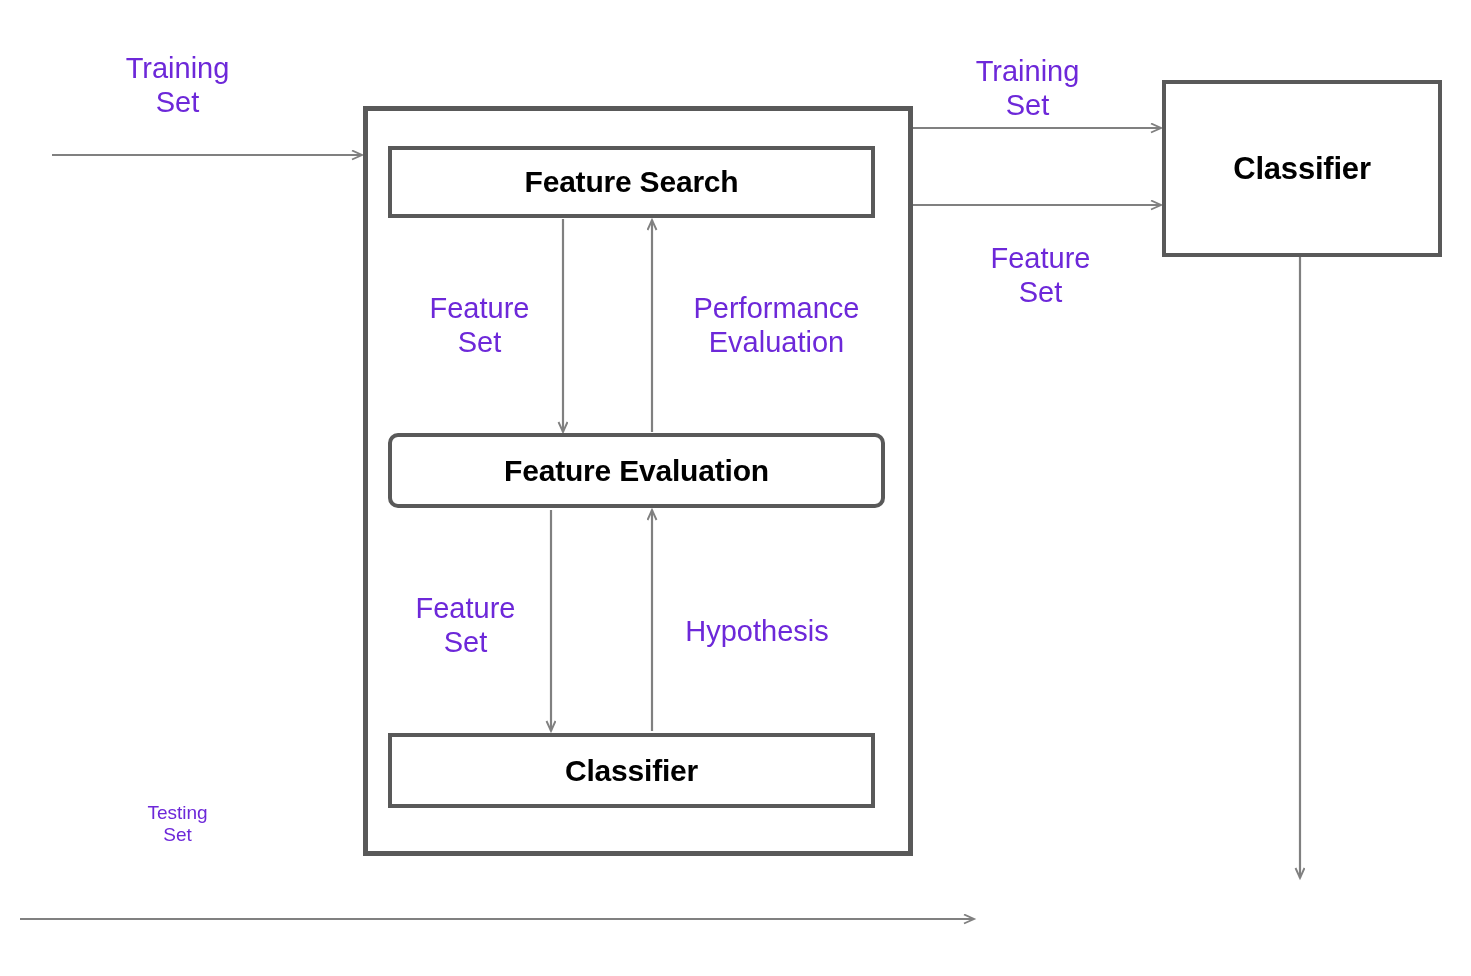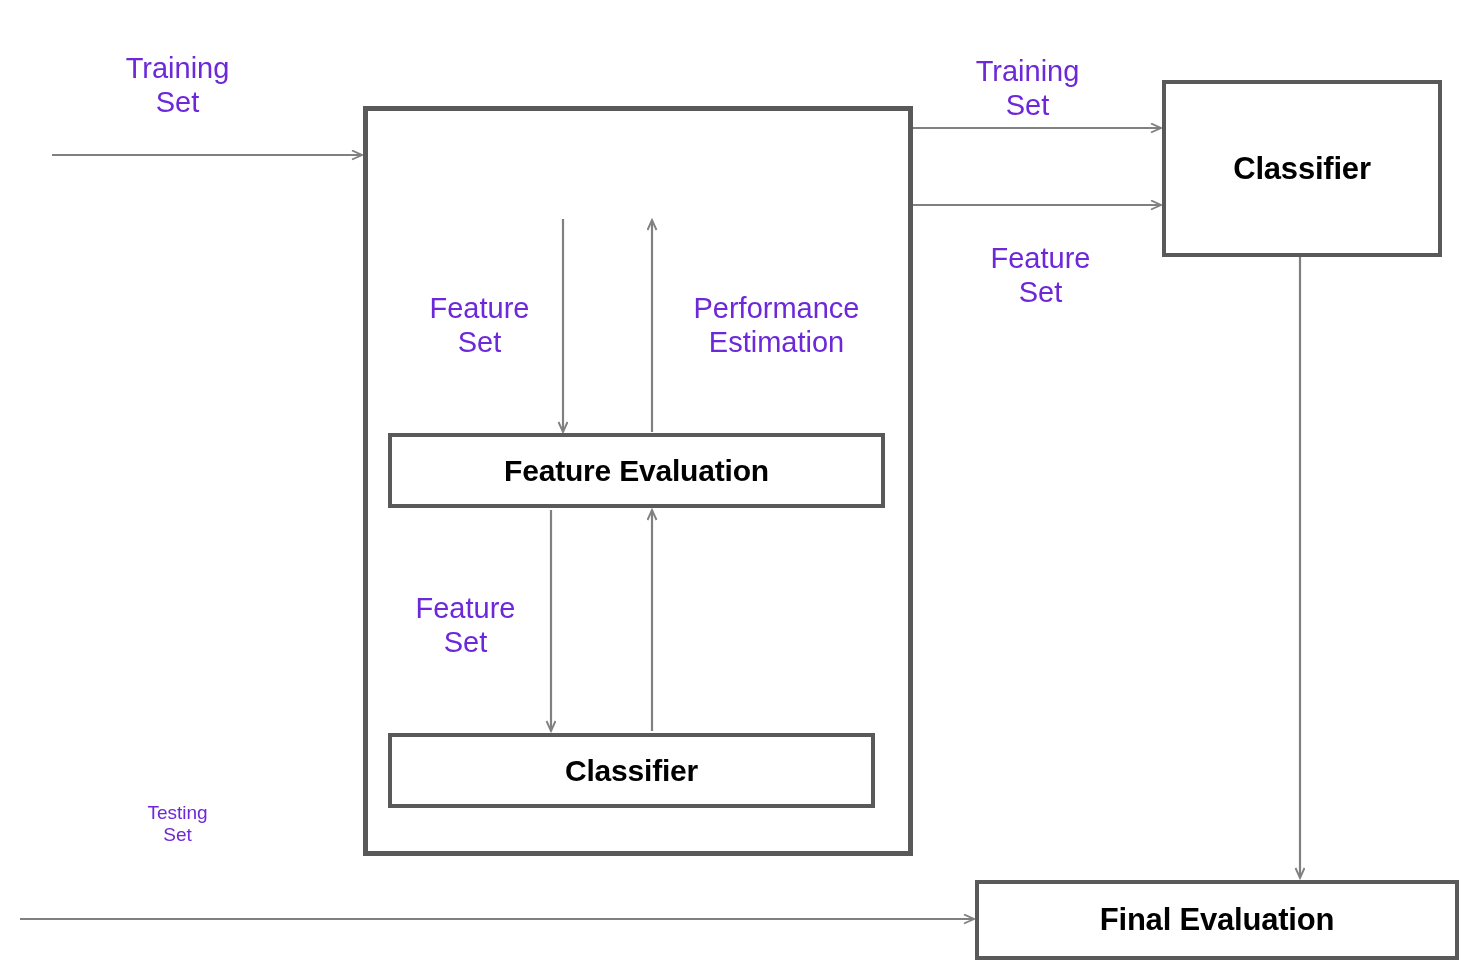--- a/index.html
+++ b/index.html
@@ -97,6 +97,9 @@
 
   <div class="outer-box" id="wrapper-box"></div>
 
+  <div class="node-box" id="feature-search-box">
+    <span>Feature Search</span>
+  </div>
 
   <div class="node-box" id="feature-evaluation-box">
     <span>Feature Evaluation</span>

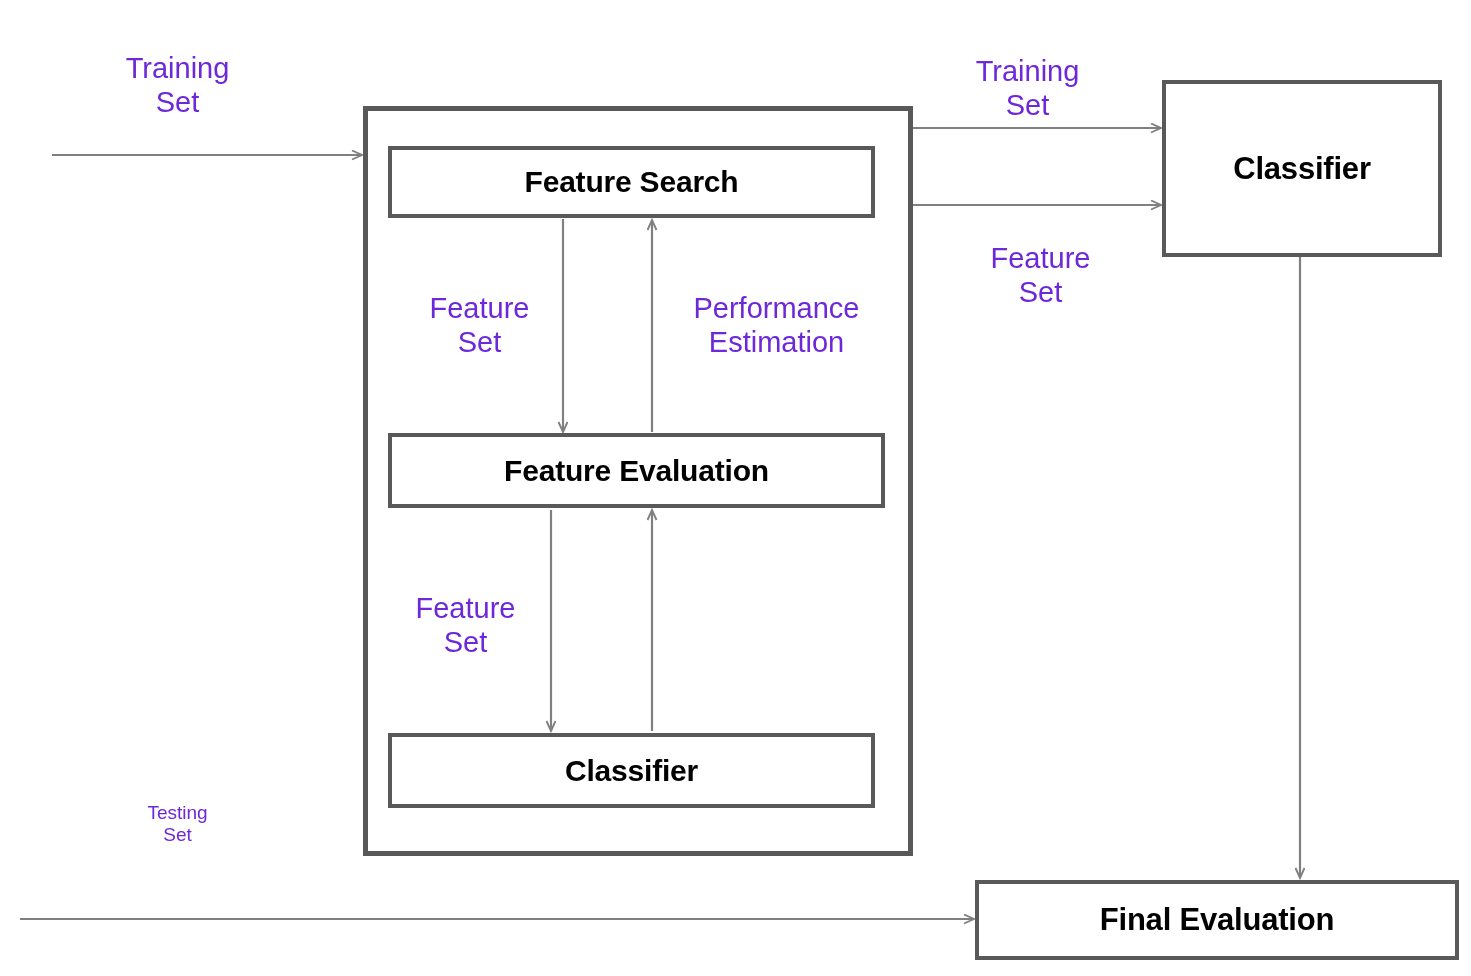--- a/index.html
+++ b/index.html
@@ -126,7 +126,7 @@
   <div class="edge-label" id="label-feature-set-upper">Feature
 Set</div>
   <div class="edge-label" id="label-performance-estimation">Performance
-Estimation</div>
+Evaluation</div>
   <div class="edge-label" id="label-feature-set-lower">Feature
 Set</div>
   <div class="edge-label" id="label-testing-set">Testing

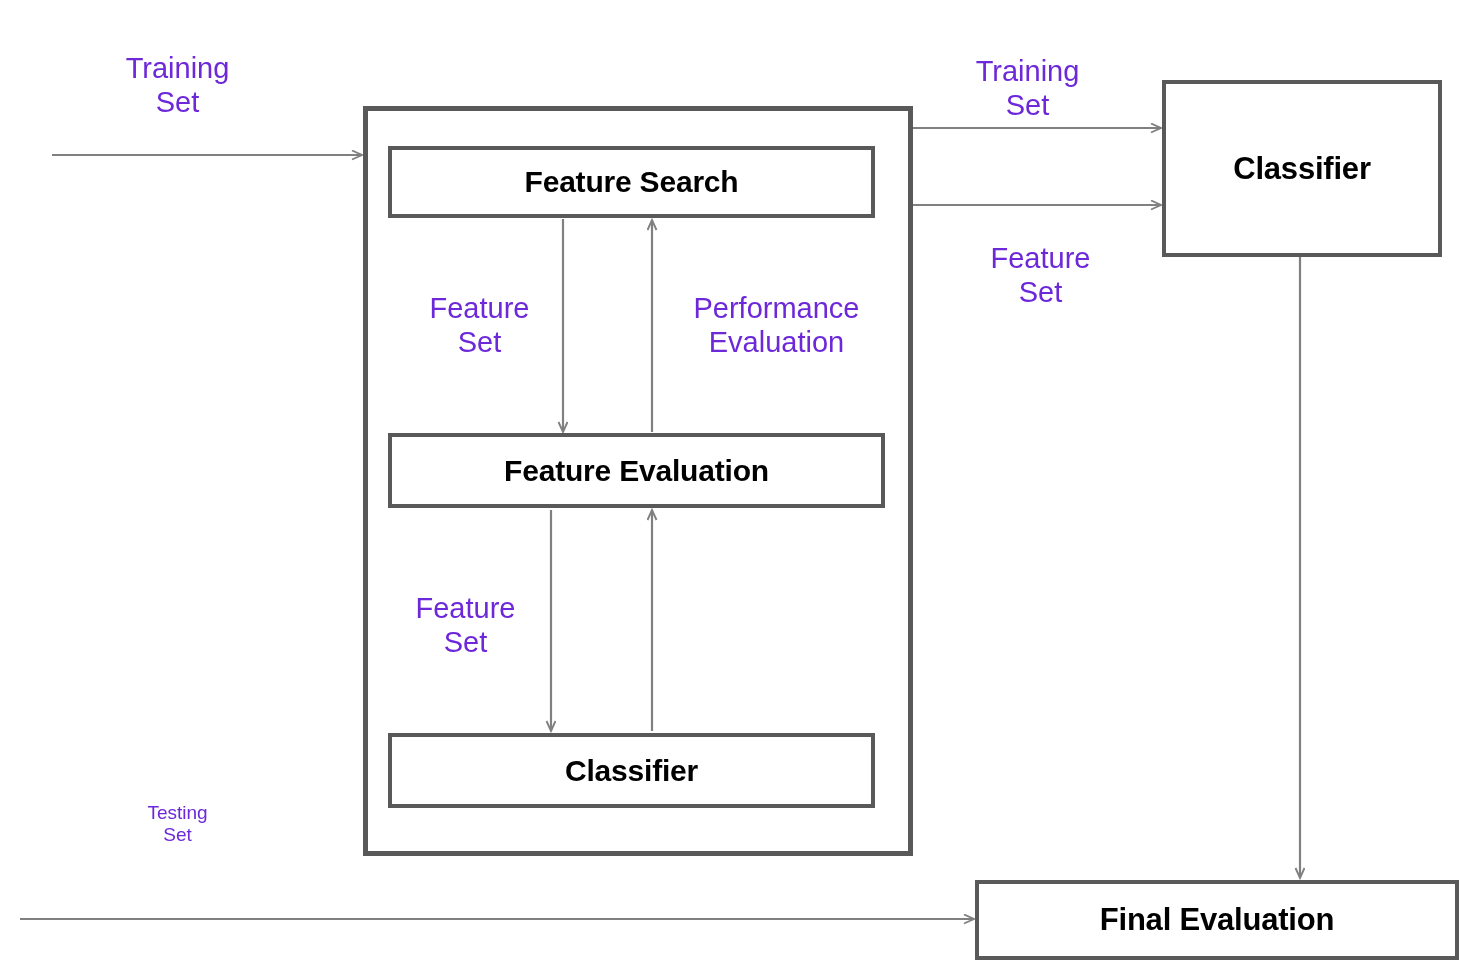--- a/index.html
+++ b/index.html
@@ -49,7 +49,7 @@
     white-space: pre-line;
   }
   #feature-search-box { left: 388px; top: 146px; width: 487px; height: 72px; font-size: 30px; }
-  #feature-evaluation-box { left: 388px; top: 433px; width: 497px; height: 75px; font-size: 30px; }
+  #feature-evaluation-box { left: 388px; top: 433px; width: 497px; height: 75px; font-size: 30px; border-radius: 10px; }
   #inner-classifier-box { left: 388px; top: 733px; width: 487px; height: 75px; font-size: 30px; }
   #wrapper-box { left: 363px; top: 106px; width: 550px; height: 750px; }
   #classifier-box { left: 1162px; top: 80px; width: 280px; height: 177px; font-size: 31px; }

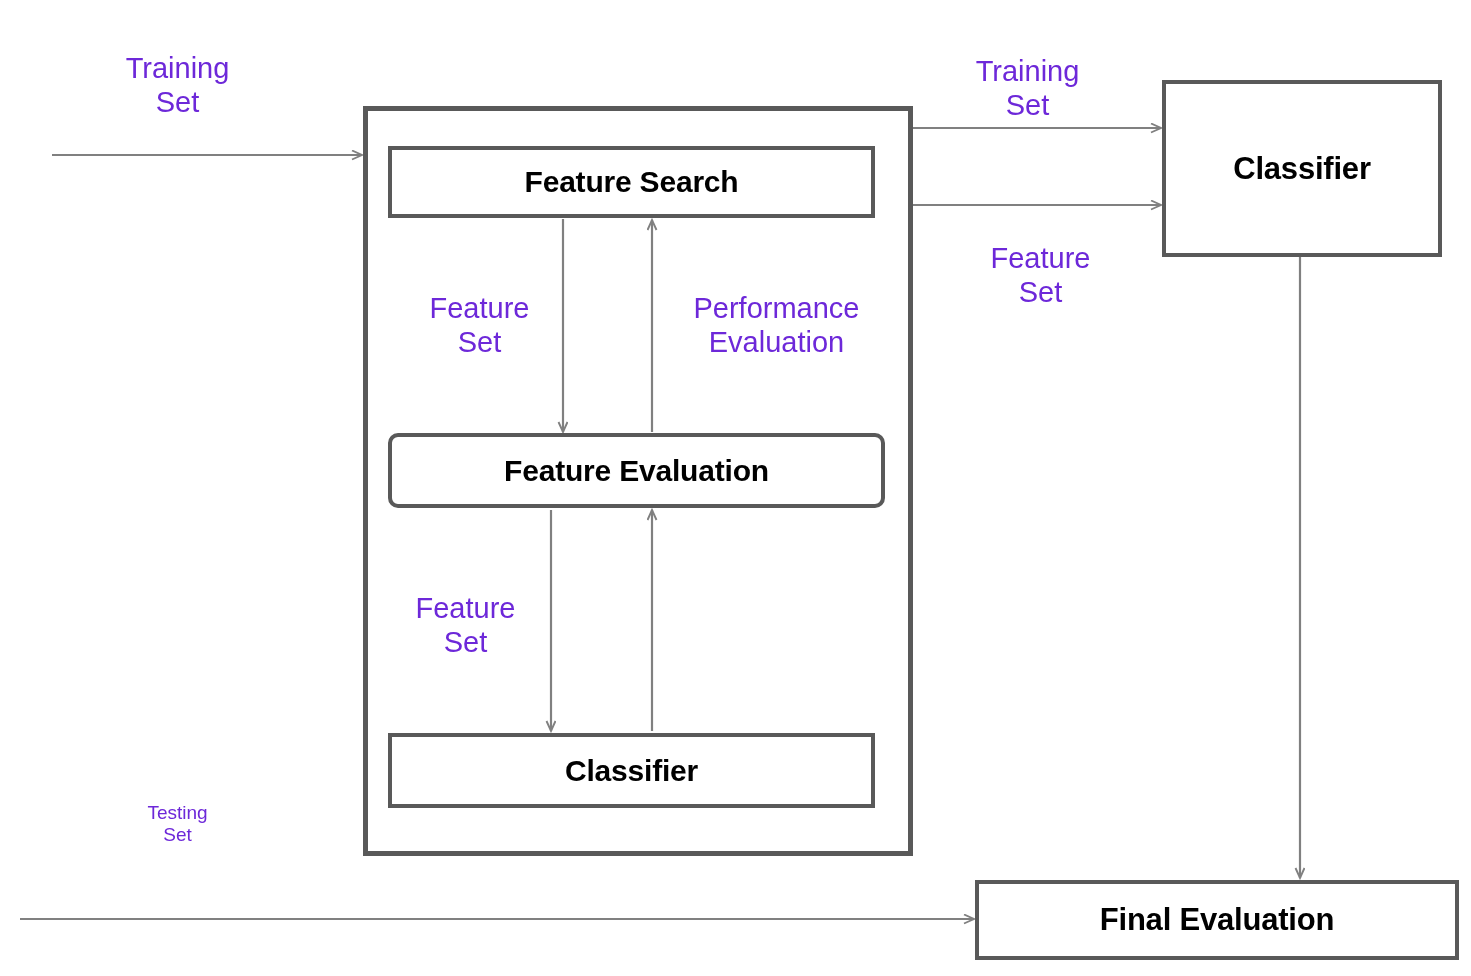--- a/index.html
+++ b/index.html
@@ -129,6 +129,7 @@
 Evaluation</div>
   <div class="edge-label" id="label-feature-set-lower">Feature
 Set</div>
+  <div class="edge-label" id="label-hypothesis">Hypothesis</div>
   <div class="edge-label" id="label-testing-set">Testing
 Set</div>
 

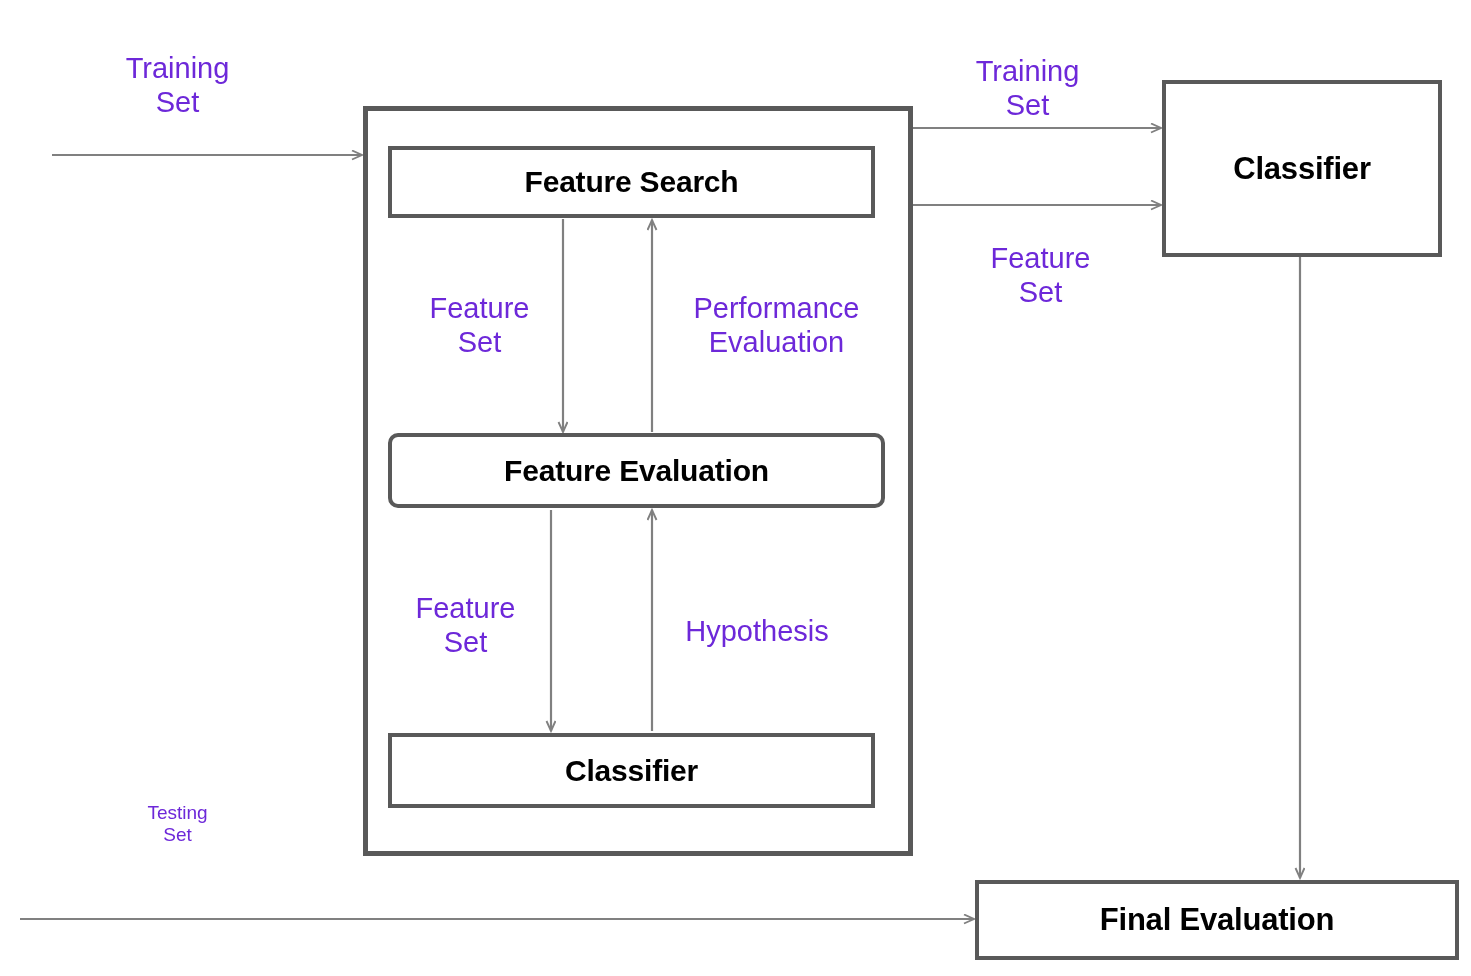--- a/index.html
+++ b/index.html
@@ -113,9 +113,6 @@
     <span>Classifier</span>
   </div>
 
-  <div class="node-box" id="final-evaluation-box">
-    <span>Final Evaluation</span>
-  </div>
 
   <div class="edge-label" id="label-training-set-left">Training
 Set</div>

